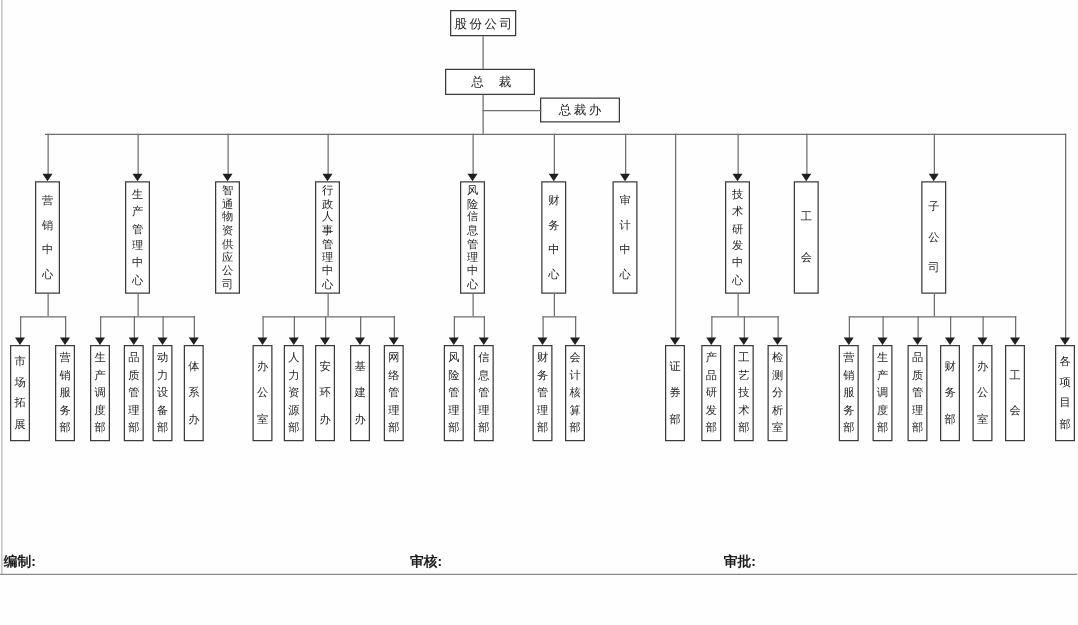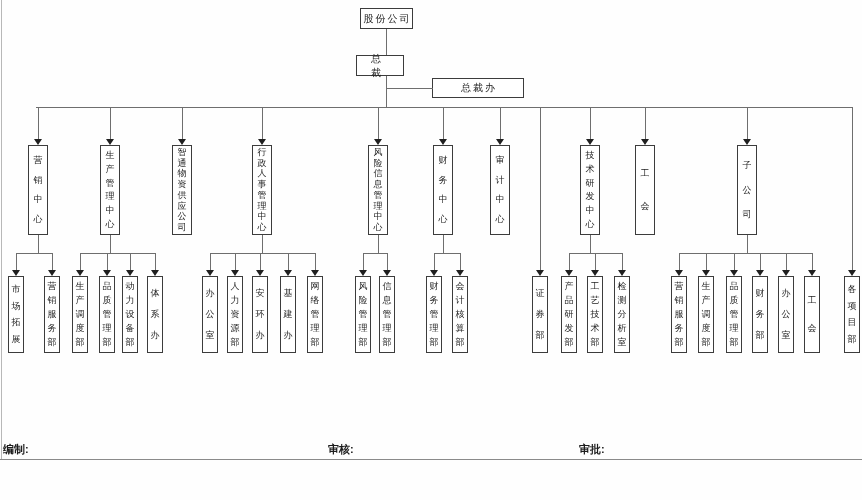--- a/index.html
+++ b/index.html
@@ -35,7 +35,7 @@
   <div class="hbox" style="left:360px;top:8px;width:53px;height:21px">
     <span>股份公司</span>
   </div>
-  <div class="hbox president" style="left:356px;top:55px;width:48px;height:21px">
+  <div class="hbox president" style="left:356px;top:55px;width:72px;height:21px">
     <span>总裁</span>
   </div>
   <div class="hbox" style="left:432px;top:78px;width:92px;height:20px">

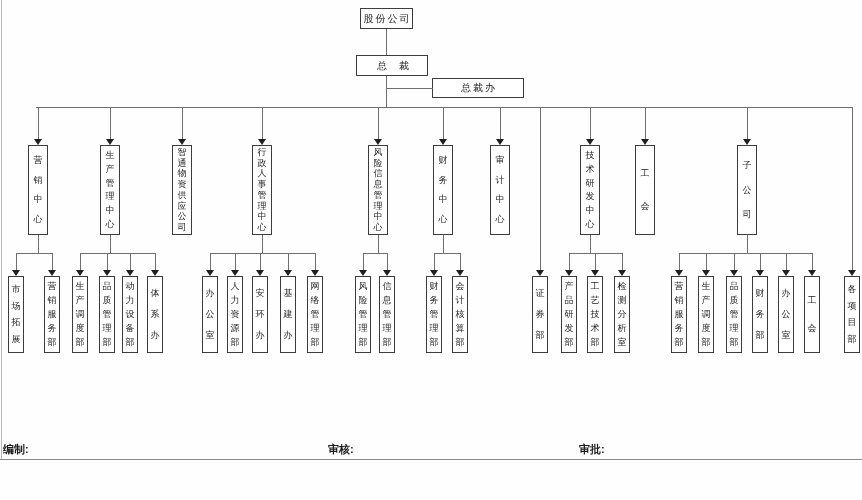--- a/index.html
+++ b/index.html
@@ -38,7 +38,7 @@
   <div class="hbox president" style="left:356px;top:55px;width:72px;height:21px">
     <span>总裁</span>
   </div>
-  <div class="hbox" style="left:432px;top:78px;width:92px;height:20px">
+  <div class="hbox" style="left:432px;top:78px;width:64px;height:20px">
     <span>总裁办</span>
   </div>
 

